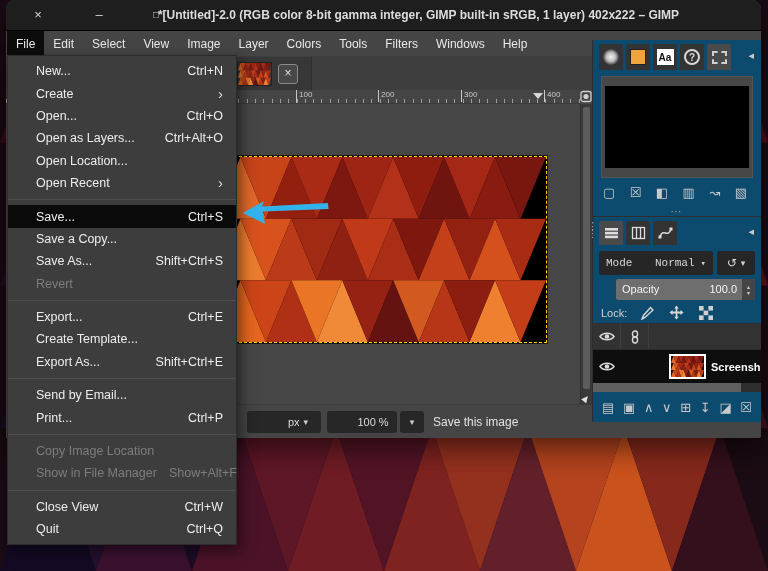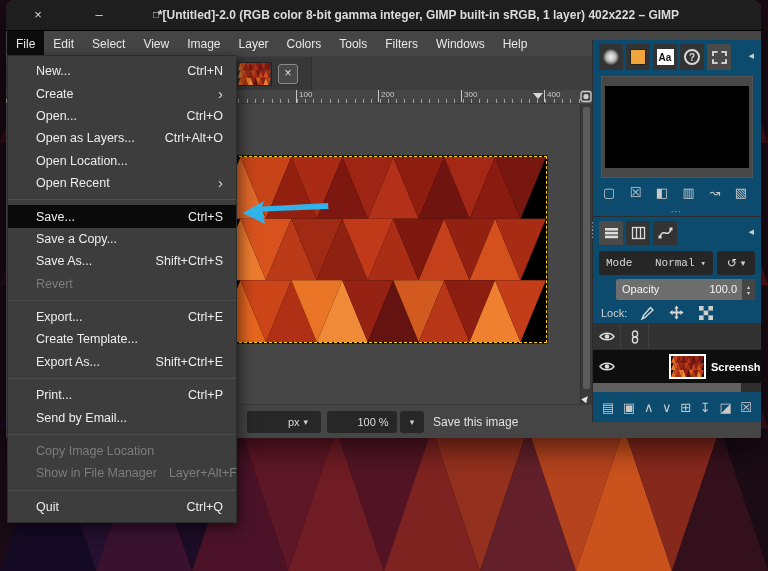--- a/index.html
+++ b/index.html
@@ -614,11 +614,11 @@
     </div>
     <div class="msep"></div>
     <div class="mi">
+      <span class="lab">Send by Email...</span>
+    </div>
+    <div class="mi">
       <span class="lab">Print...</span>
       <span class="sc">Ctrl+P</span>
-    </div>
-    <div class="mi">
-      <span class="lab">Send by Email...</span>
     </div>
     <div class="msep"></div>
     <div class="mi dis">

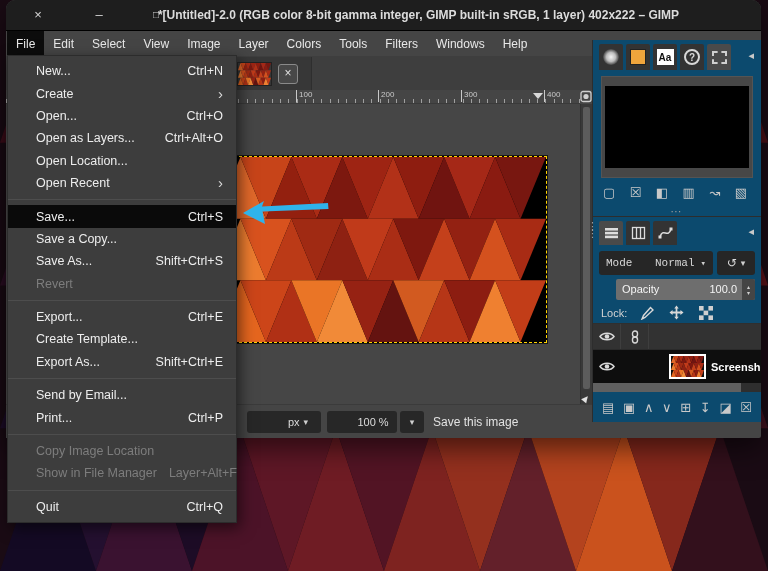--- a/index.html
+++ b/index.html
@@ -626,7 +626,7 @@
     </div>
     <div class="mi dis">
       <span class="lab">Show in File Manager</span>
-      <span class="sc">Layer+Alt+F</span>
+      <span class="sc">Show+Alt+F</span>
     </div>
     <div class="msep"></div>
     <div class="mi">

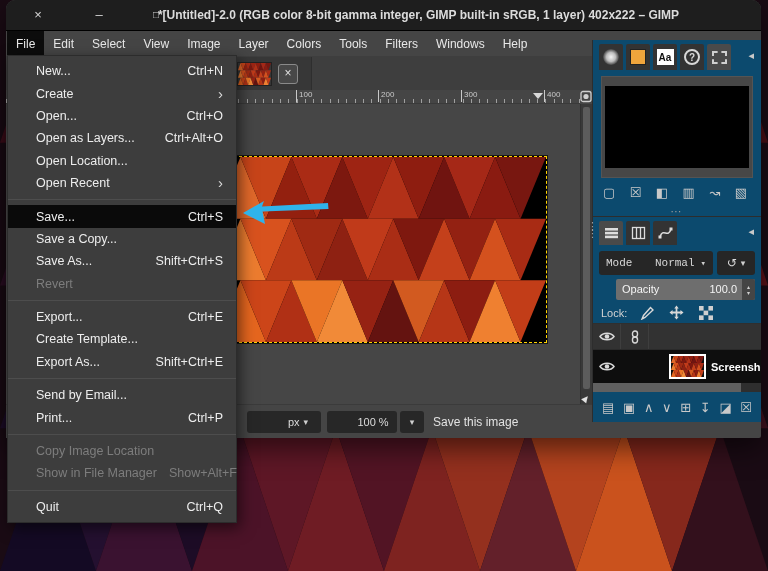--- a/index.html
+++ b/index.html
@@ -630,6 +630,10 @@
     </div>
     <div class="msep"></div>
     <div class="mi">
+      <span class="lab">Close View</span>
+      <span class="sc">Ctrl+W</span>
+    </div>
+    <div class="mi">
       <span class="lab">Quit</span>
       <span class="sc">Ctrl+Q</span>
     </div>

